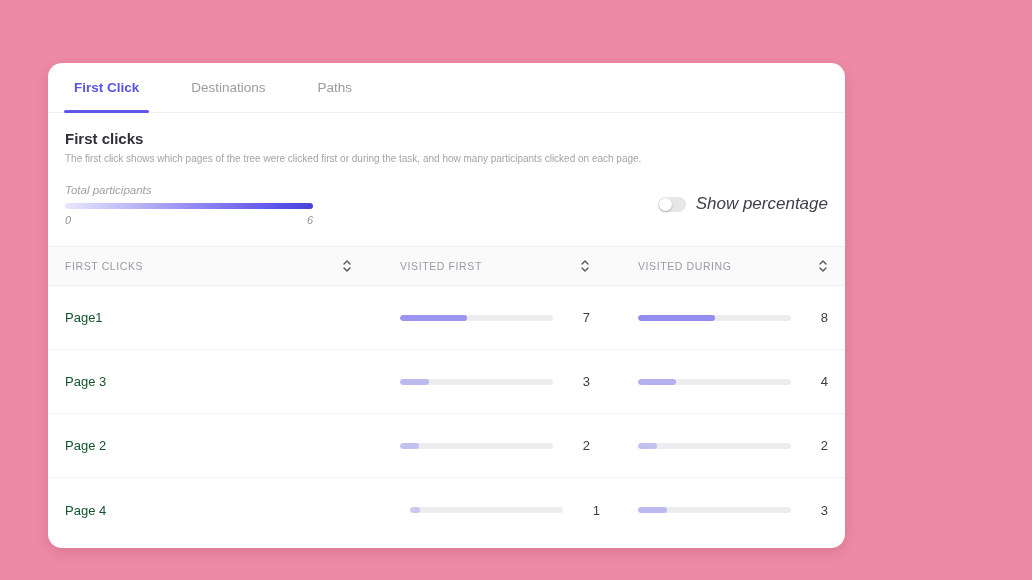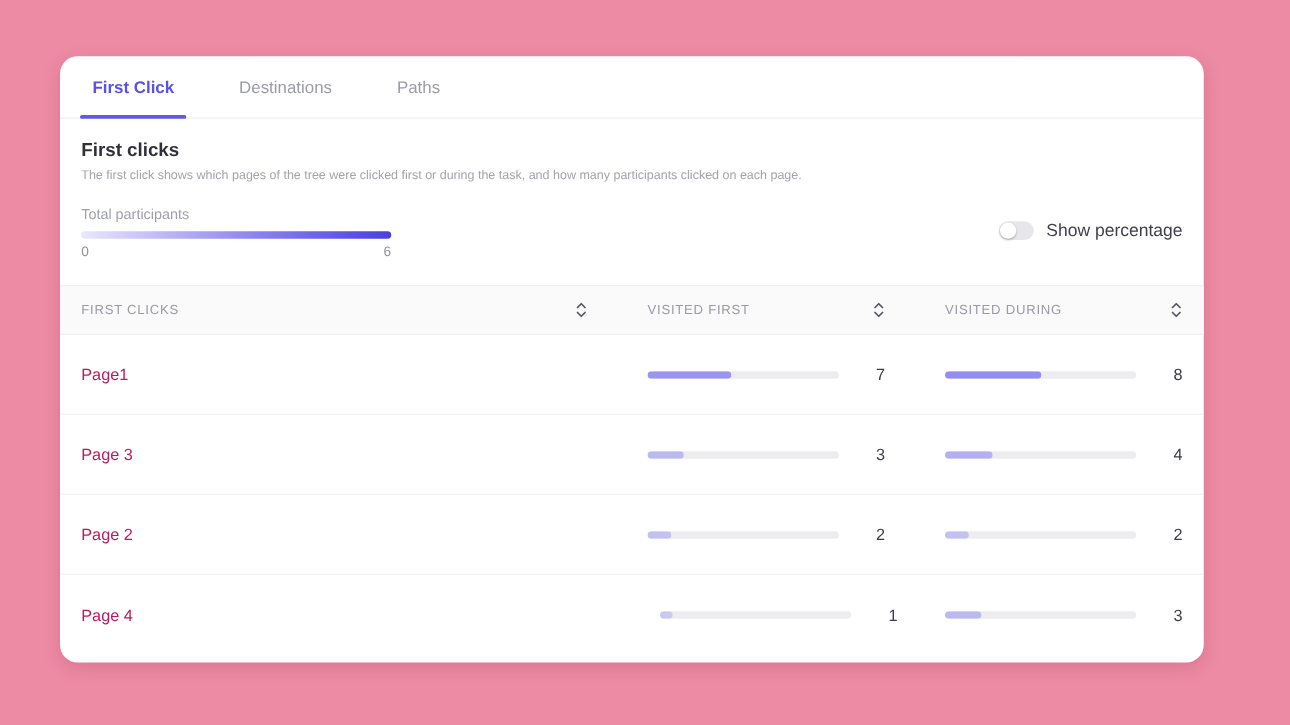--- a/index.html
+++ b/index.html
@@ -10,7 +10,7 @@
     position:relative;
   }
   .card {
-    position:absolute; left:48px; top:45px; width:915px; height:485px;
+    position:absolute; left:48px; top:63px; width:797px; height:485px;
     background:#ffffff; border-radius:14px;
     box-shadow:0 4px 14px rgba(120,30,60,.18);
     overflow:hidden;

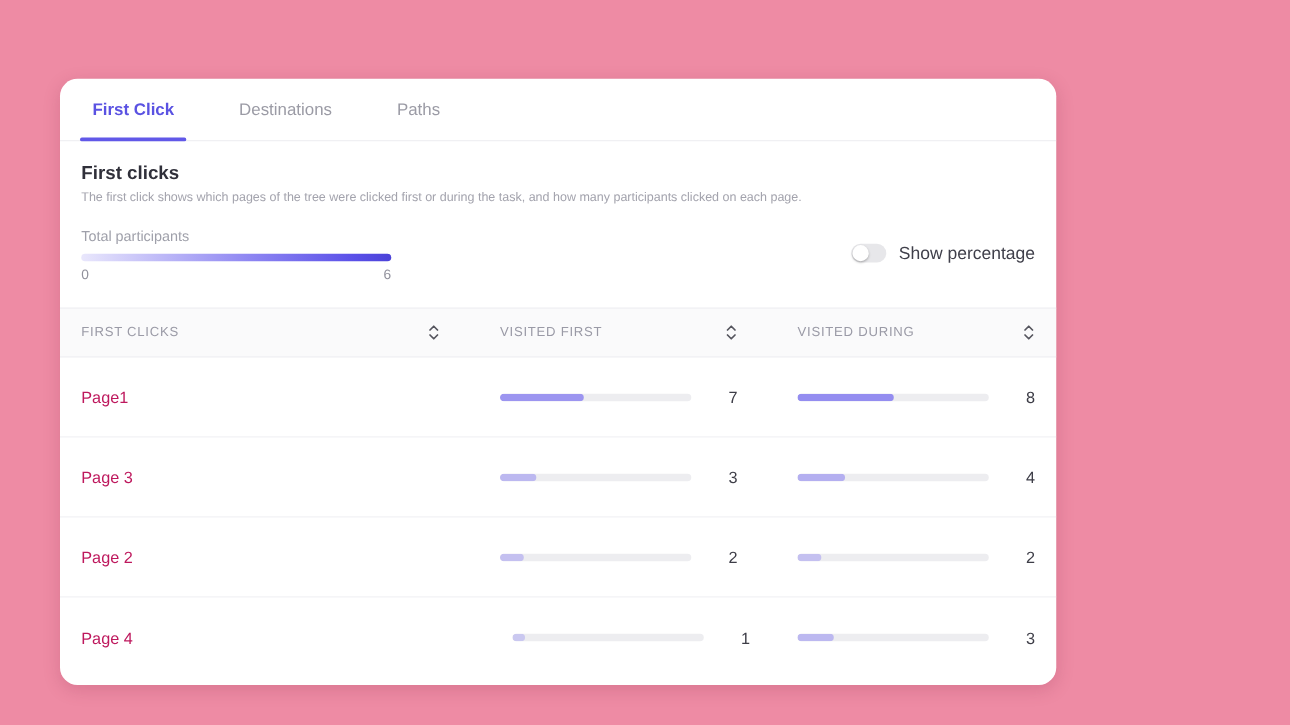--- a/index.html
+++ b/index.html
@@ -36,7 +36,7 @@
   
   .controls {
     display:flex; justify-content:space-between; align-items:flex-start;
-    padding:0 17px; margin-top:20px;
+    padding:0 17px; margin-top:20px;font-style:italic;
   }
   .participants { width:248px; }
   .participants .p-label { font-size:11.5px; color:#9fa0aa; }

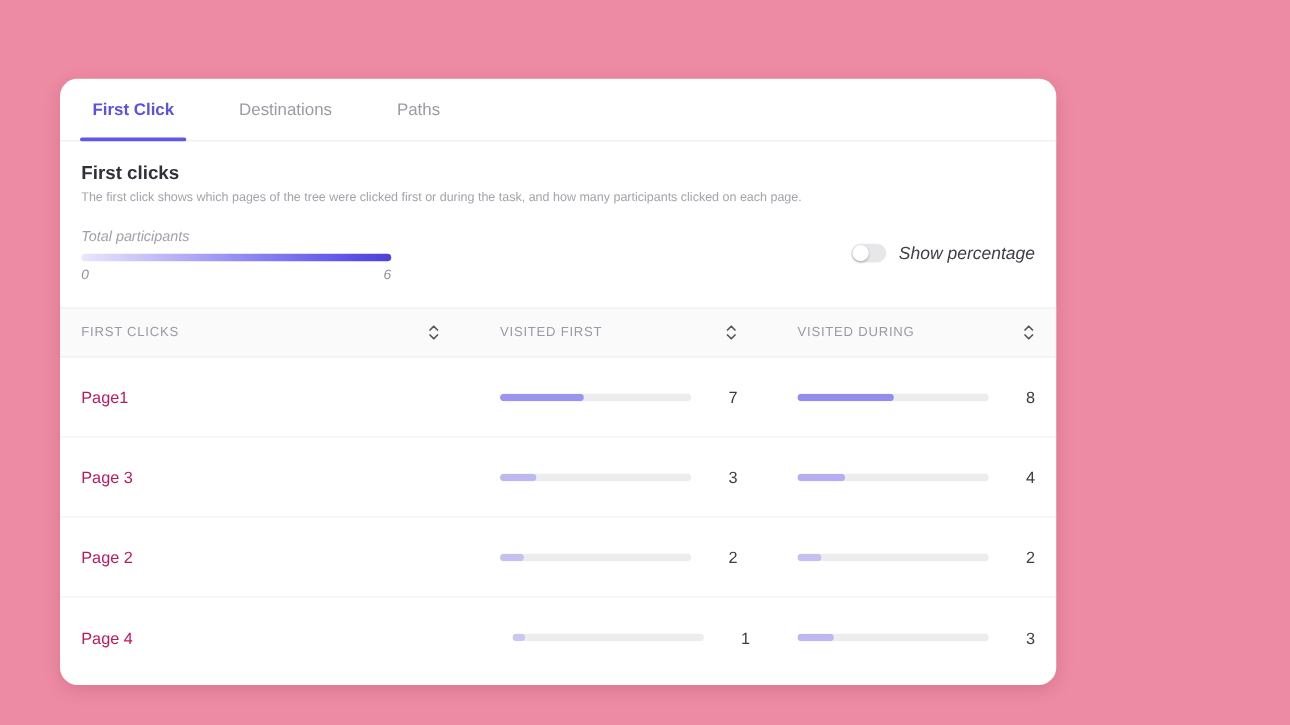--- a/index.html
+++ b/index.html
@@ -56,7 +56,7 @@
     border-radius:50%; background:#ffffff;
     box-shadow:0 1px 2px rgba(0,0,0,.28);
   }
-  .toggle-label { font-size:14px; color:#3f3f4a; }
+  .toggle-label { font-size:17px; color:#3f3f4a; }
   
   .table { margin-top:20px; }
   .thead {

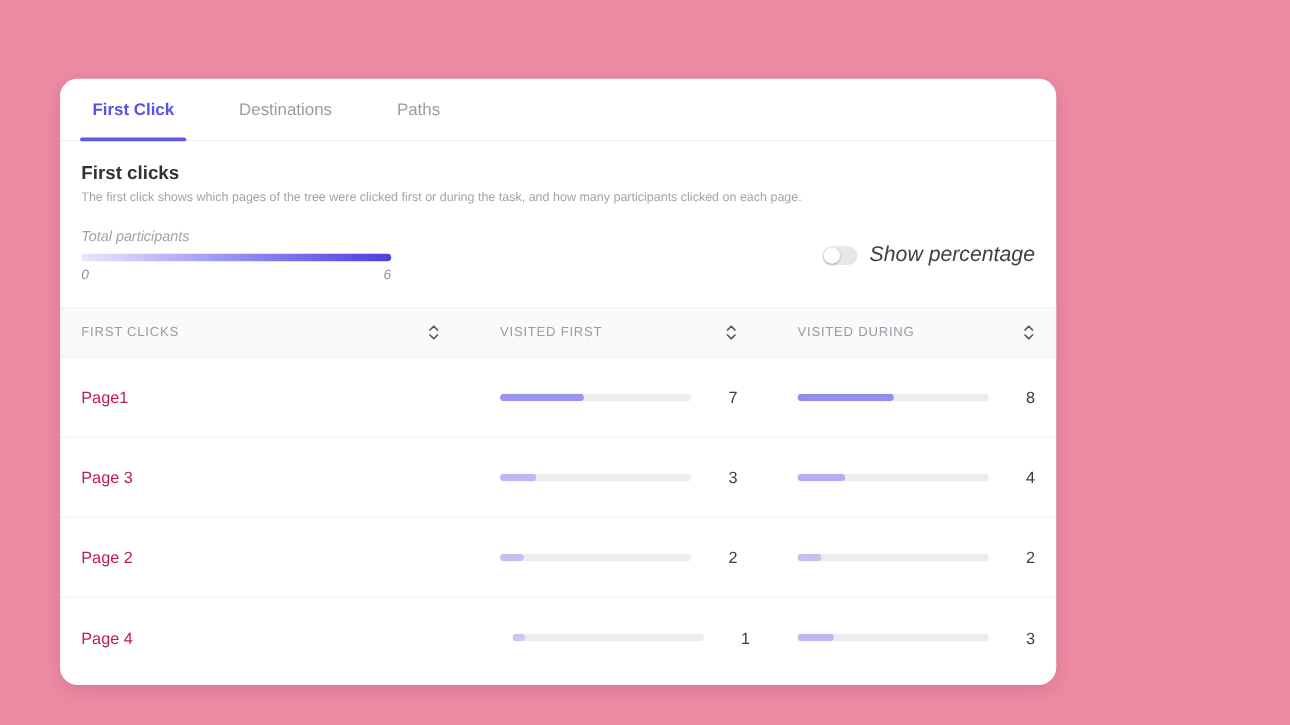--- a/index.html
+++ b/index.html
@@ -75,7 +75,7 @@
     border-bottom:1px solid #f2f2f5;
   }
   .tbody .row:last-child { border-bottom:none;gap:38px; }
-  .cell-page { font-size:13px; color:#be185d; }
+  .cell-page { font-size:13px; color:#14532d; }
   .cell-metric { display:flex; align-items:center; justify-content:space-between; }
   .bar-track {
     width:153px; height:6px; border-radius:3px; background:#ededf0;

